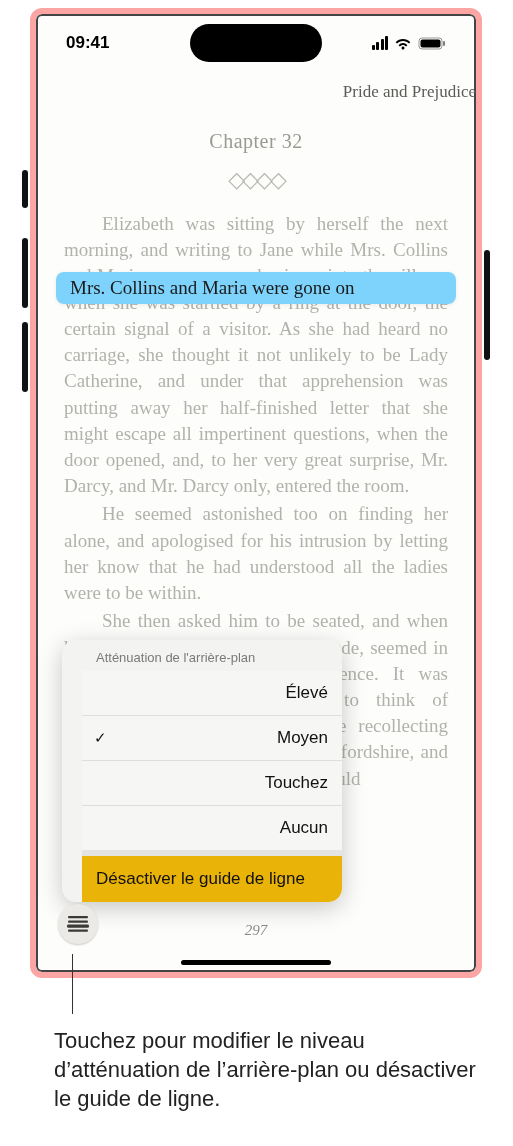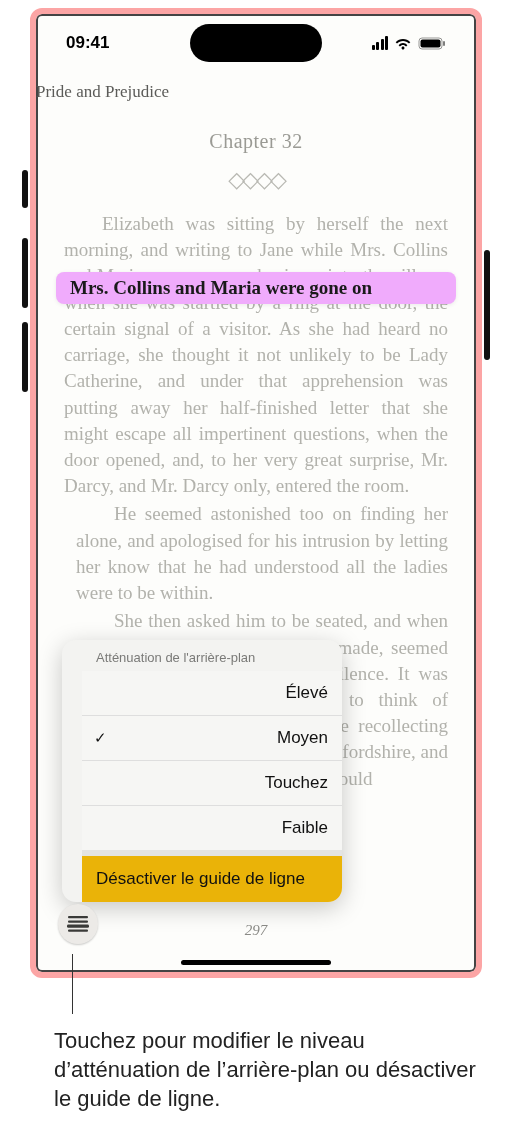--- a/index.html
+++ b/index.html
@@ -71,7 +71,7 @@
     flex-direction: column;
   }
   .book-title {
-    text-align: left;
+    text-align: right;
     font-family: Georgia, "Times New Roman", serif;
     font-size: 17px;
     color: #5b5b58;

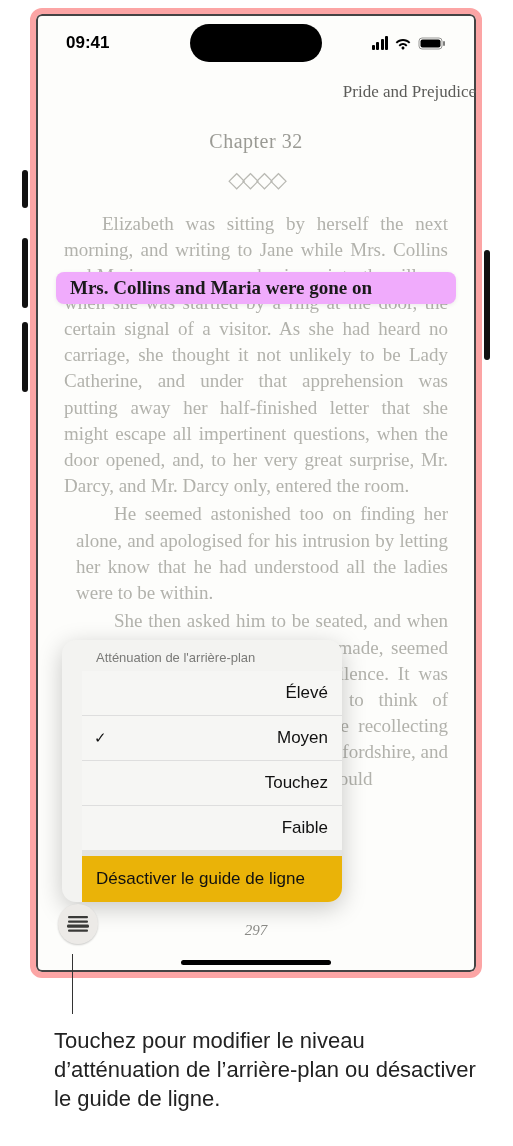--- a/index.html
+++ b/index.html
@@ -110,7 +110,7 @@
     left: 20px; right: 20px;
     top: 258px;
     height: 32px;
-    background: #f0abfc;
+    background: #7dd3fc;
     border-radius: 8px;
     box-shadow: 0 1px 4px rgba(0,0,0,0.08);
     display: flex;
@@ -118,7 +118,7 @@
     padding: 0 14px;
     font-family: Georgia, "Times New Roman", serif;
     font-size: 19px;
-    font-weight: 700;
+    font-weight: 400;
     color: #1a1a1a;
     z-index: 20;
     white-space: nowrap;

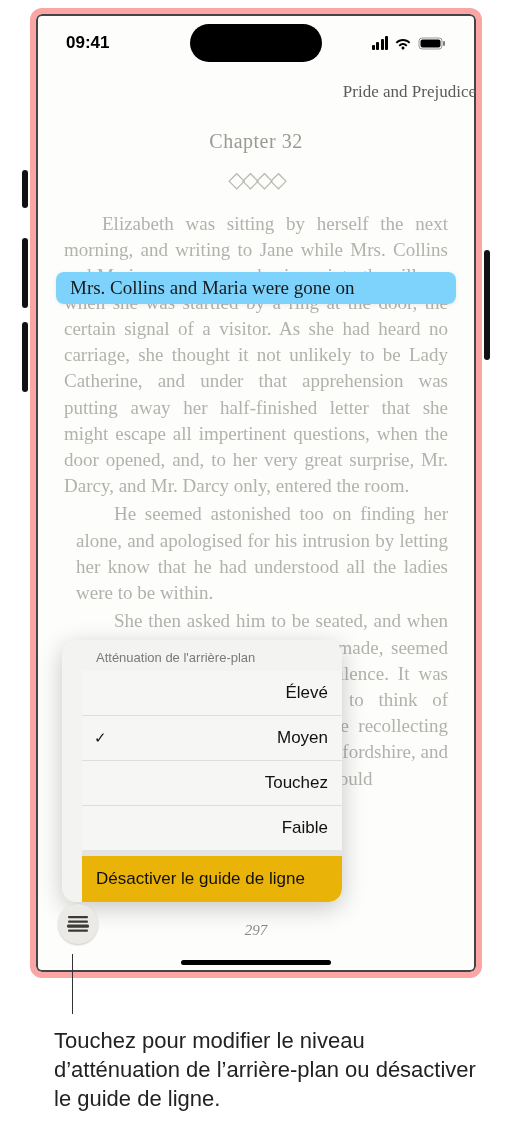--- a/index.html
+++ b/index.html
@@ -104,7 +104,7 @@
     position: relative;
   }
   .body-text p { text-indent: 2em; margin: 0; }
-  .body-text p + p { margin-top: 2px; margin-left: 12px; }
+  .body-text p + p { margin-top: 2px; }
   .line-focus {
     position: absolute;
     left: 20px; right: 20px;

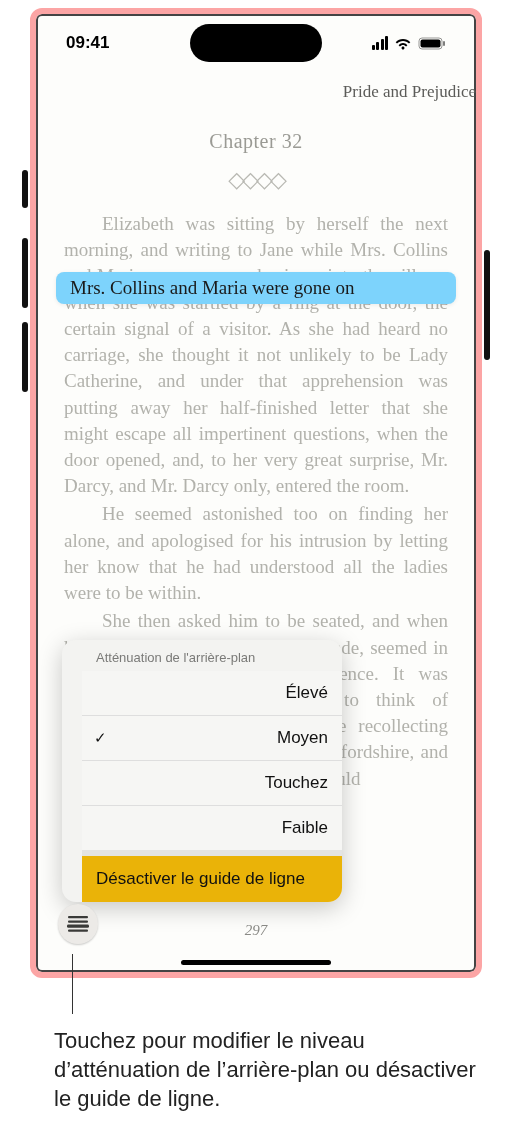--- a/index.html
+++ b/index.html
@@ -282,7 +282,7 @@
       <span>Touchez</span>
     </div>
     <div class="menu-item">
-      <span>Faible</span>
+      <span>Aucun</span>
     </div>
     <div class="menu-sep"></div>
     <div class="menu-action">

